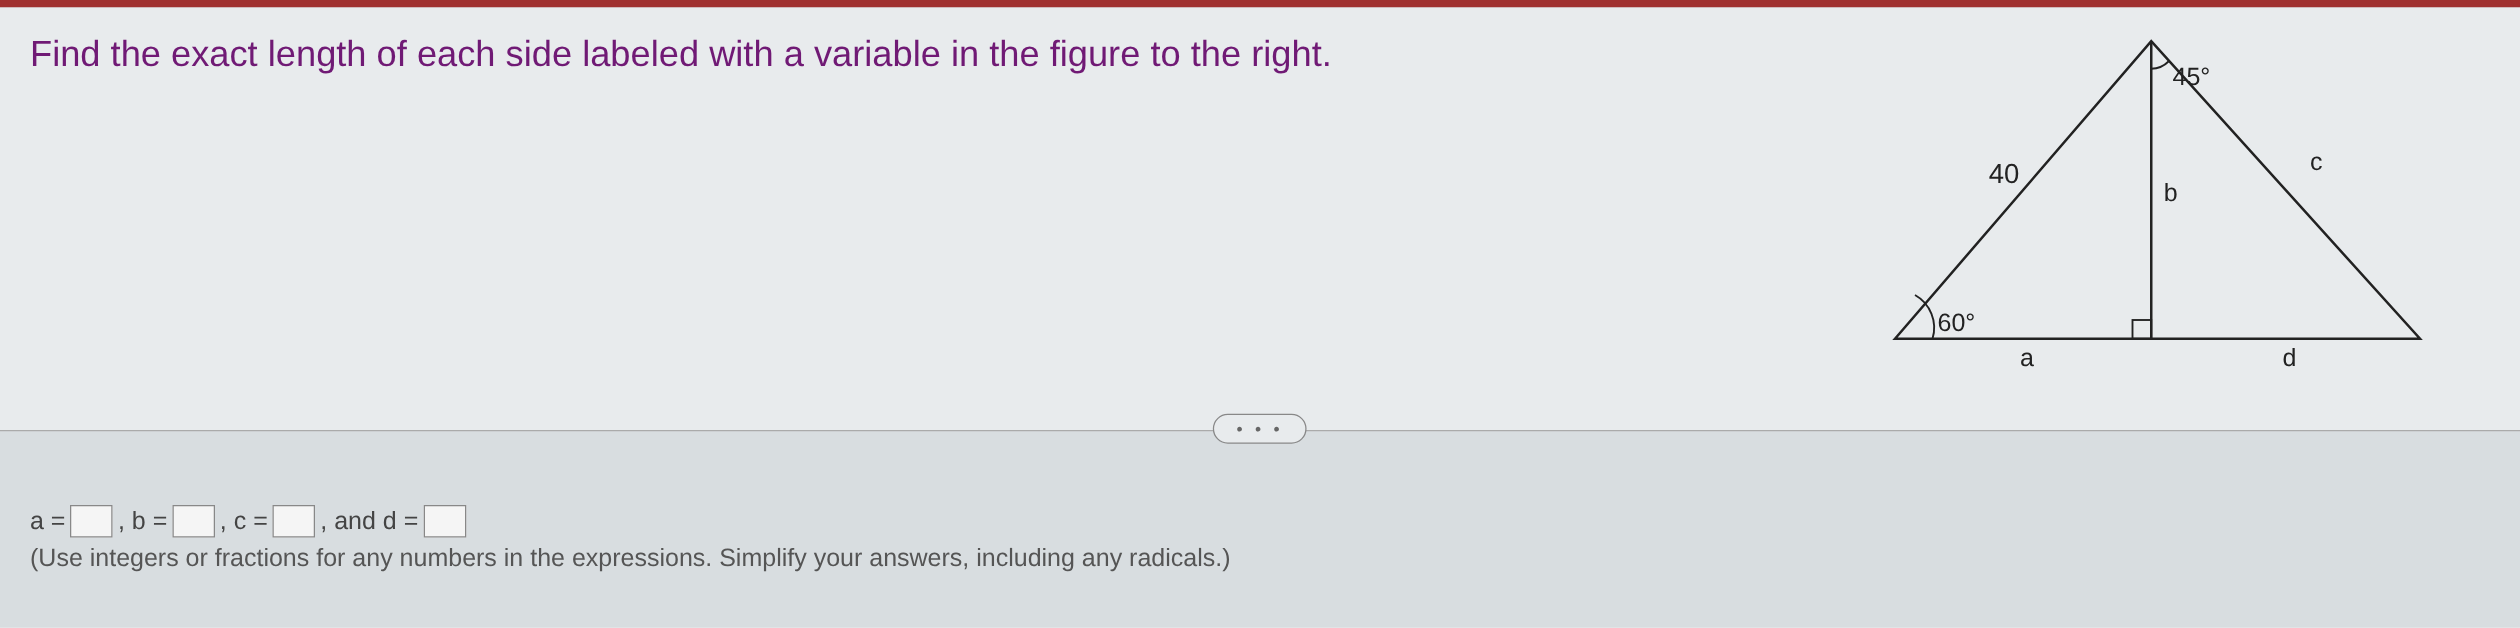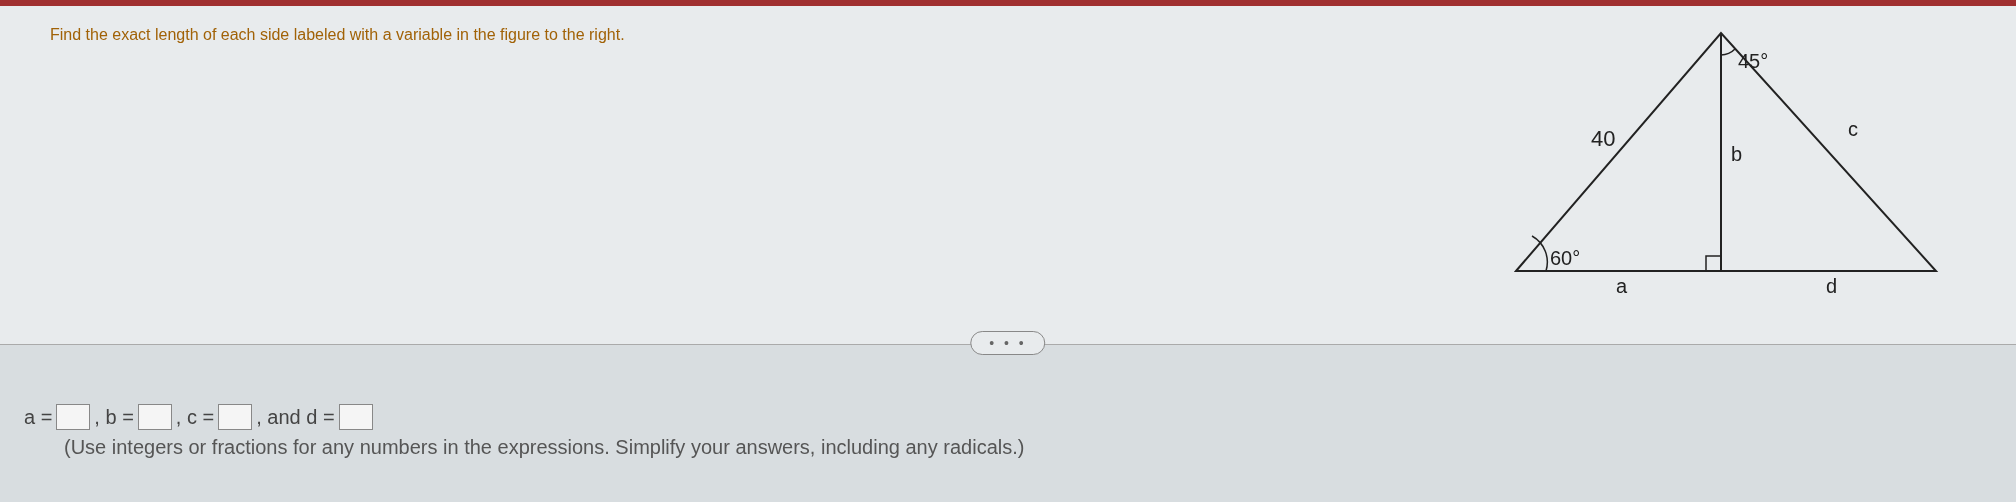--- a/index.html
+++ b/index.html
@@ -23,10 +23,9 @@
       position: relative;
     }
     .question-text {
-      color: #a16207;
-      font-size: 16px;
+      color: #701a75;
+      font-size: 29px;
       line-height: 1.4;
-      margin-left: 26px;
     }
     .figure-container {
       position: absolute;

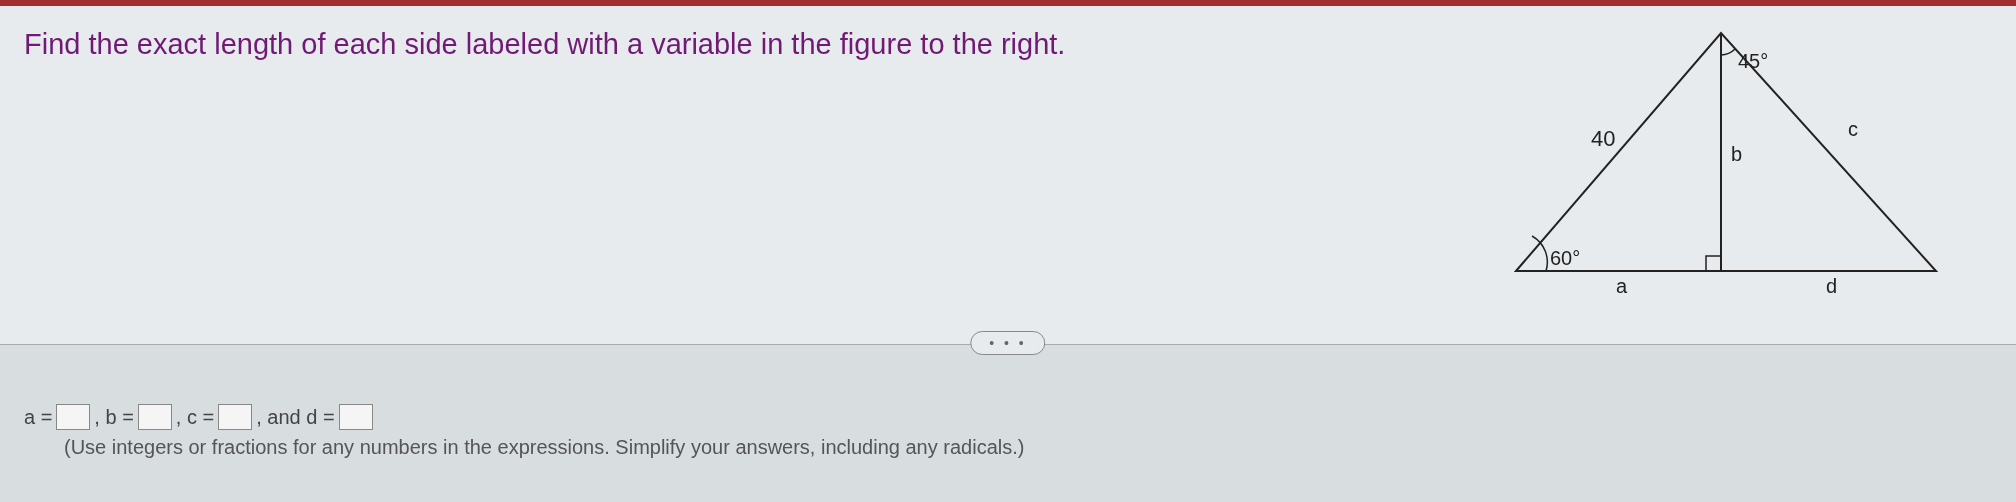--- a/index.html
+++ b/index.html
@@ -78,7 +78,6 @@
     .hint-text {
       color: #555;
       font-size: 20px;
-      margin-left: 40px;
     }
     svg text {
       font-family: Arial, sans-serif;

